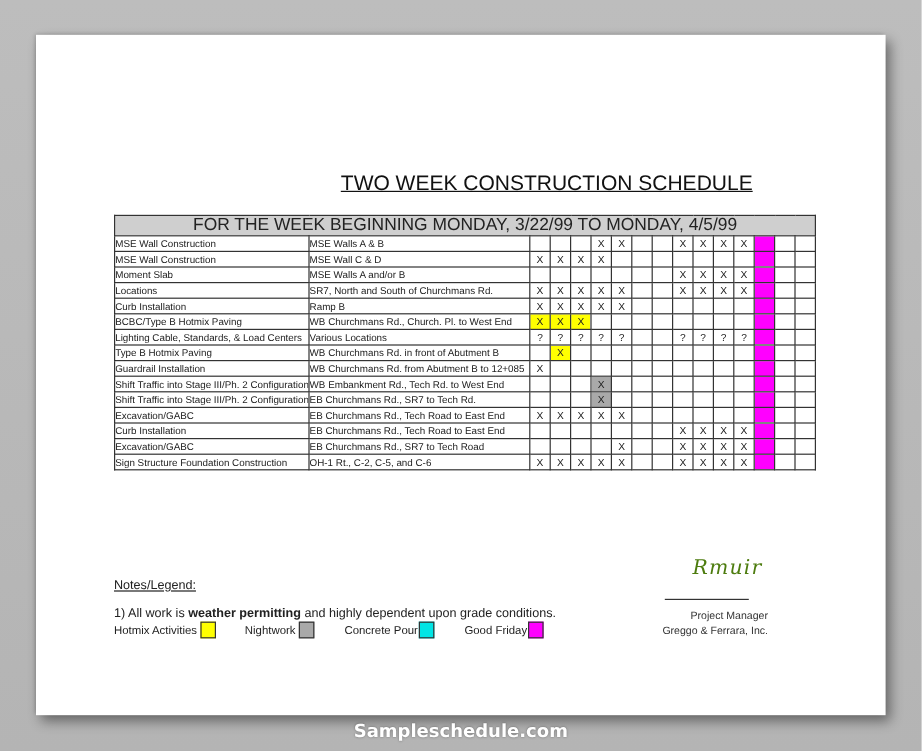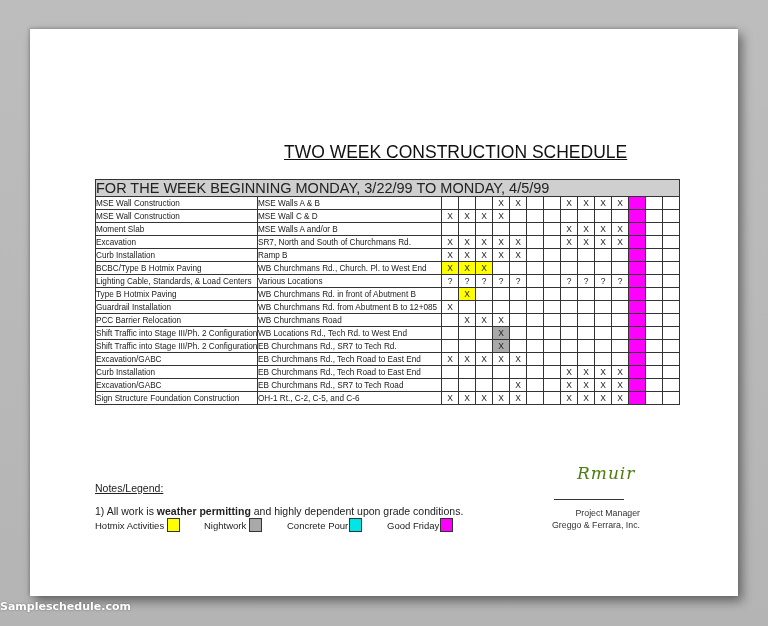--- a/index.html
+++ b/index.html
@@ -12,7 +12,7 @@
   table.sched{position:absolute;left:95px;top:179px;border-collapse:collapse;table-layout:fixed;
     width:585px;font-size:8.2px;color:#222;}
   table.sched td, table.sched th{border:1px solid #333;padding:0;height:12px;overflow:hidden;white-space:nowrap;font-weight:normal;}
-  th.banner{background:#cfcfcf;height:21px;font-size:14.5px;color:#222;text-align:left;}
+  th.banner{background:#cfcfcf;height:21px;font-size:14.5px;color:#222;text-align:center;}
   th.colhead{font-size:9.5px;text-align:center;height:13px;}
   td.act,td.loc{padding-left:2px;text-align:left;}
   td.day{text-align:center;font-size:8.5px;}

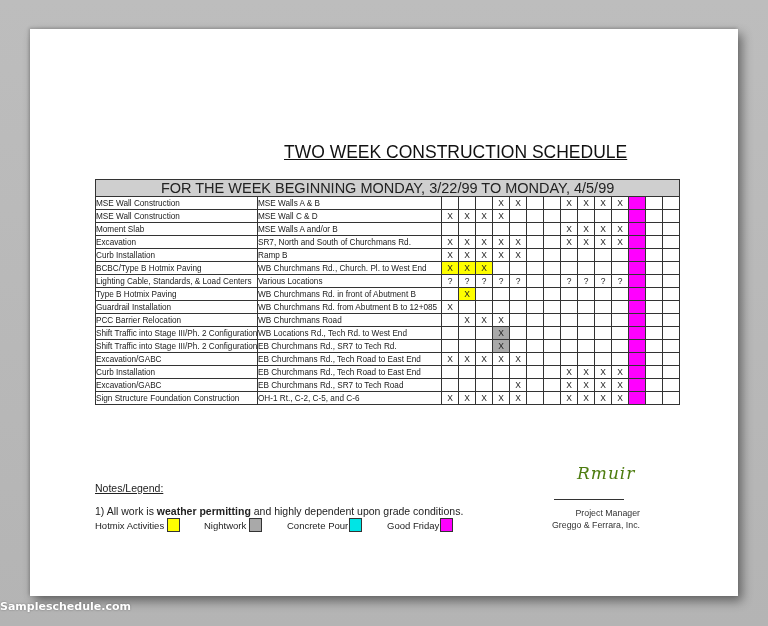--- a/index.html
+++ b/index.html
@@ -119,7 +119,7 @@
         <td class="day"></td>
       </tr>
       <tr>
-        <td class="act">Excavation</td>
+        <td class="act">Locations</td>
         <td class="loc">SR7, North and South of Churchmans Rd.</td>
         <td class="day">X</td>
         <td class="day">X</td>

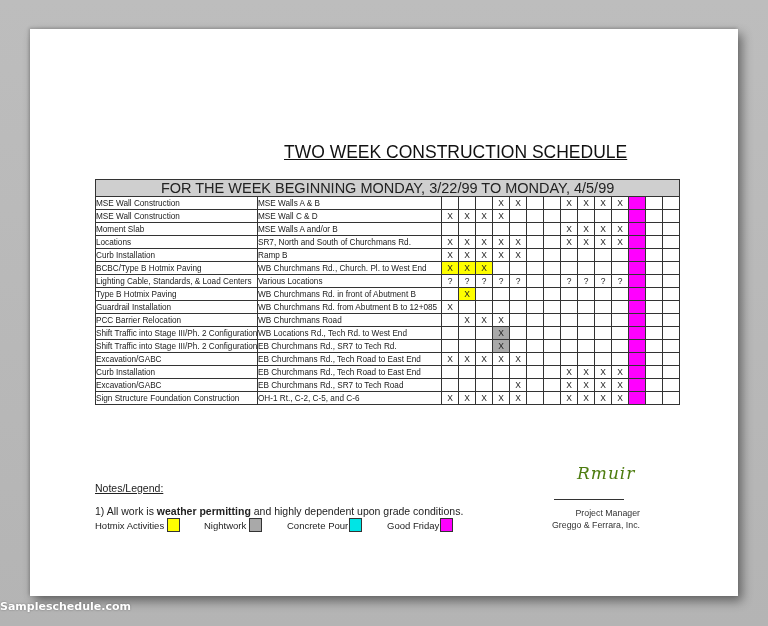--- a/index.html
+++ b/index.html
@@ -227,24 +227,6 @@
         <td class="day"></td>
       </tr>
       <tr>
-        <td class="act">PCC Barrier Relocation</td>
-        <td class="loc">WB Churchmans Road</td>
-        <td class="day"></td>
-        <td class="day">X</td>
-        <td class="day">X</td>
-        <td class="day">X</td>
-        <td class="day"></td>
-        <td class="day"></td>
-        <td class="day"></td>
-        <td class="day"></td>
-        <td class="day"></td>
-        <td class="day"></td>
-        <td class="day"></td>
-        <td class="day fri"></td>
-        <td class="day"></td>
-        <td class="day"></td>
-      </tr>
-      <tr>
         <td class="act">Shift Traffic into Stage III/Ph. 2 Configuration</td>
         <td class="loc">WB Locations Rd., Tech Rd. to West End</td>
         <td class="day"></td>

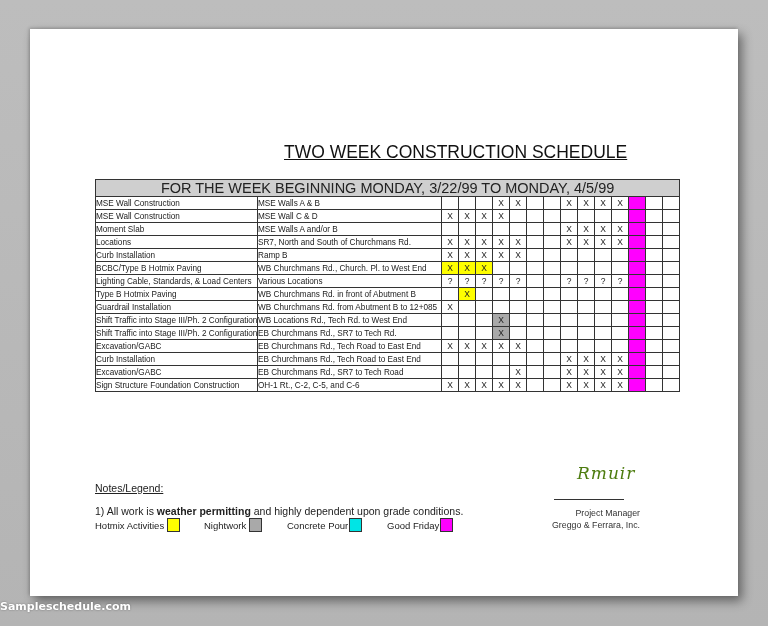--- a/index.html
+++ b/index.html
@@ -228,7 +228,7 @@
       </tr>
       <tr>
         <td class="act">Shift Traffic into Stage III/Ph. 2 Configuration</td>
-        <td class="loc">WB Locations Rd., Tech Rd. to West End</td>
+        <td class="loc">WB Embankment Rd., Tech Rd. to West End</td>
         <td class="day"></td>
         <td class="day"></td>
         <td class="day"></td>

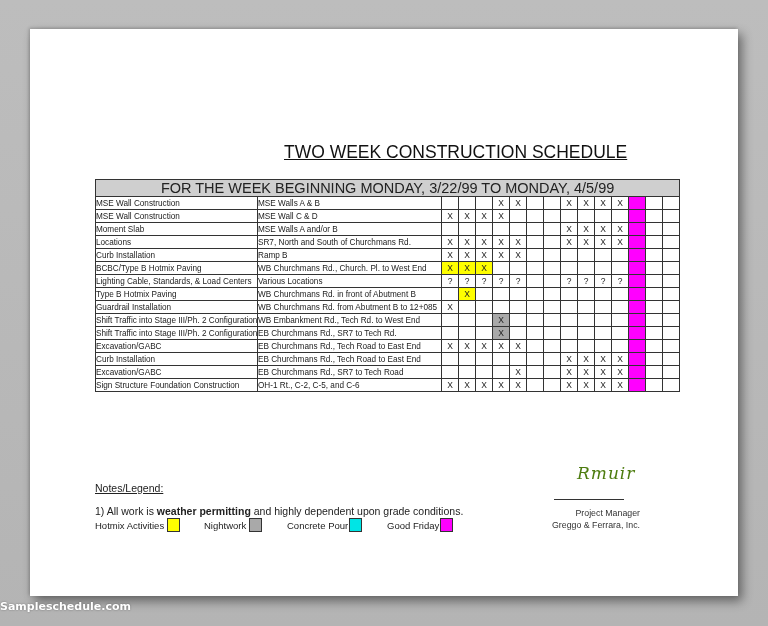--- a/index.html
+++ b/index.html
@@ -29,7 +29,7 @@
   .sig{position:absolute;left:577px;top:463px;font-family:"DejaVu Serif",serif;font-style:italic;font-size:17px;color:#4d7c0f;letter-spacing:1px;text-align:center;}
   .sigline{position:absolute;left:554px;top:499px;width:70px;border-top:1px solid #333;}
   .pm{position:absolute;left:540px;top:507px;width:100px;text-align:right;font-size:8.8px;color:#333;line-height:12px;}
-  .wm{position:absolute;left:0;top:600px;width:768px;text-align:left;font-size:11px;font-weight:bold;color:#fff;
+  .wm{position:absolute;left:0;top:600px;width:768px;text-align:center;font-size:15px;font-weight:bold;color:#fff;
     font-family:"DejaVu Sans",sans-serif;text-shadow:0 0 2px rgba(0,0,0,0.4);}
 </style>
 </head>

